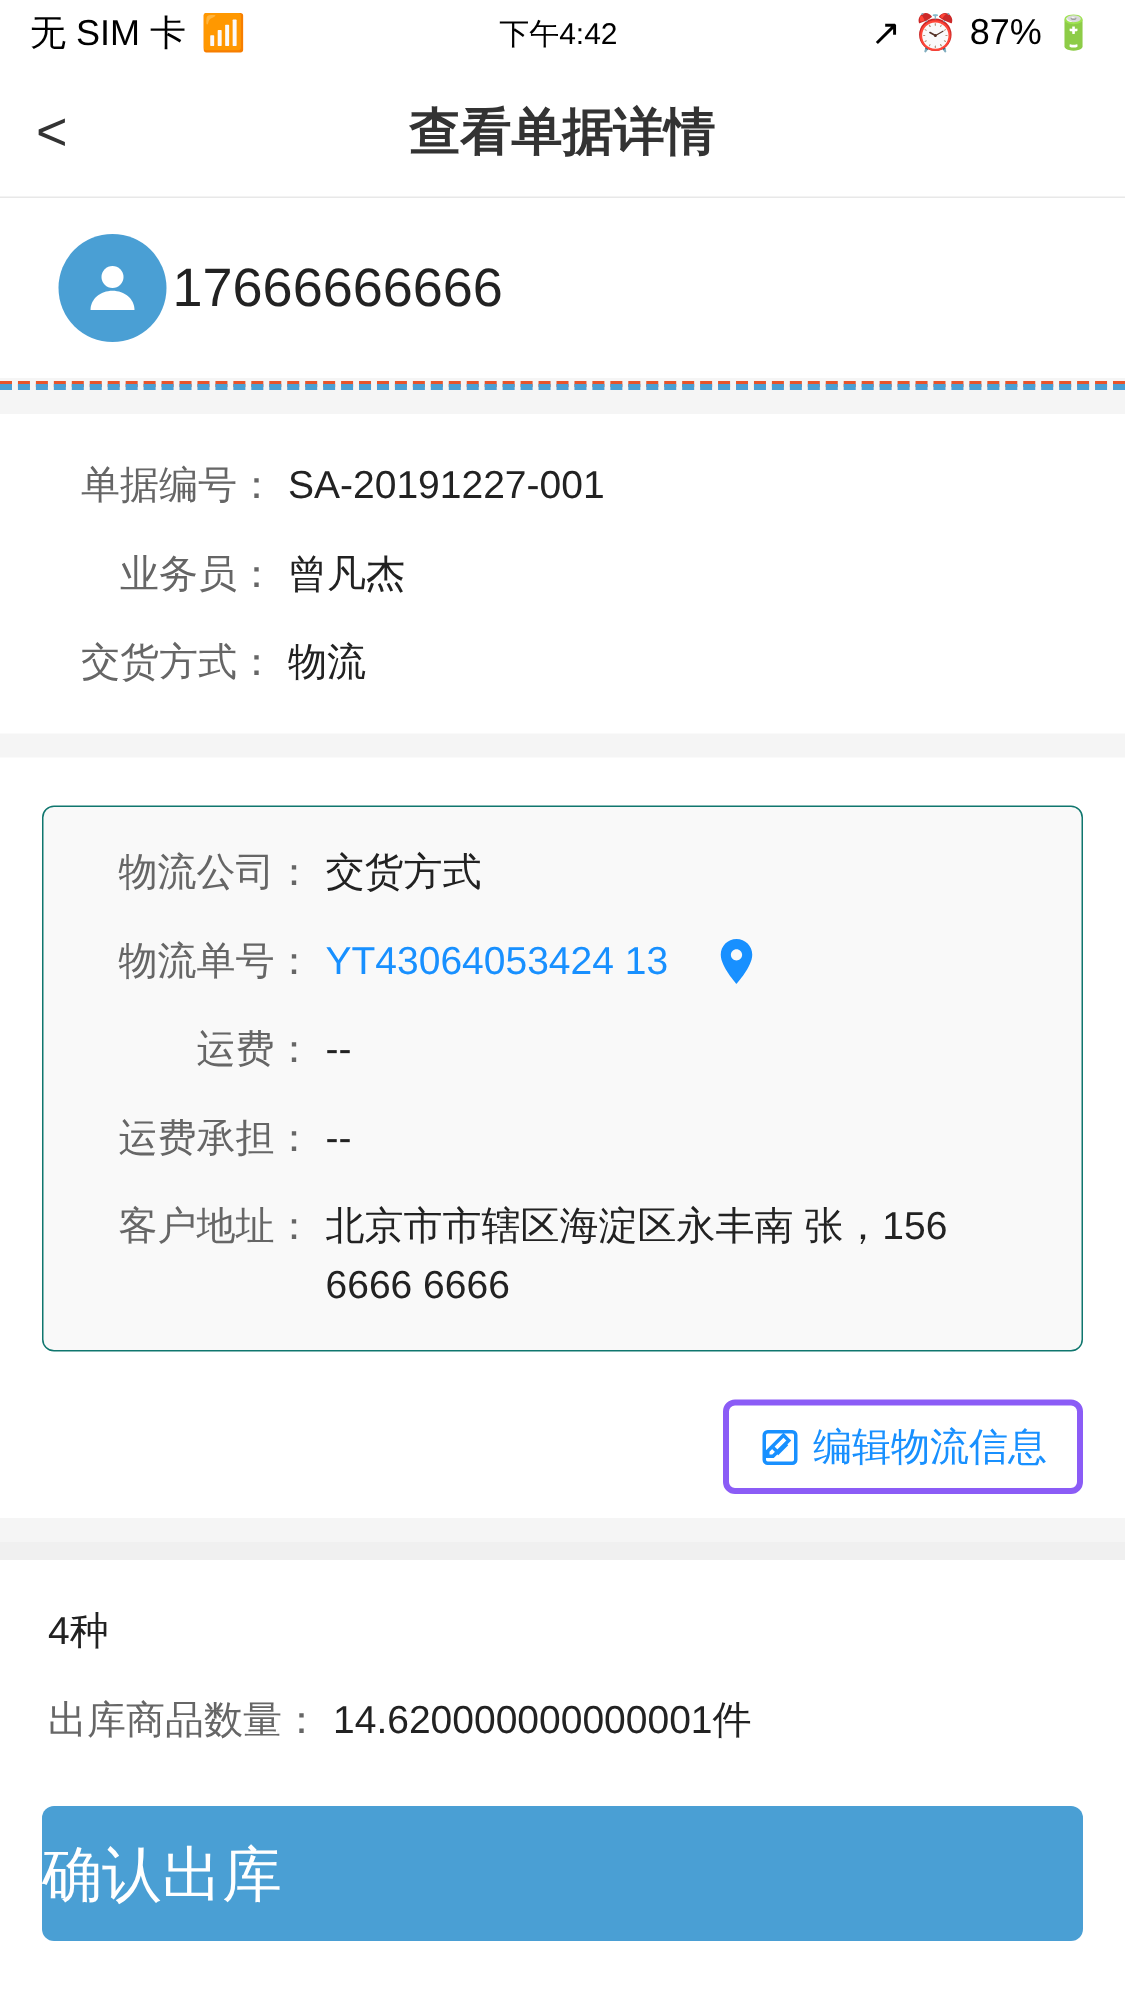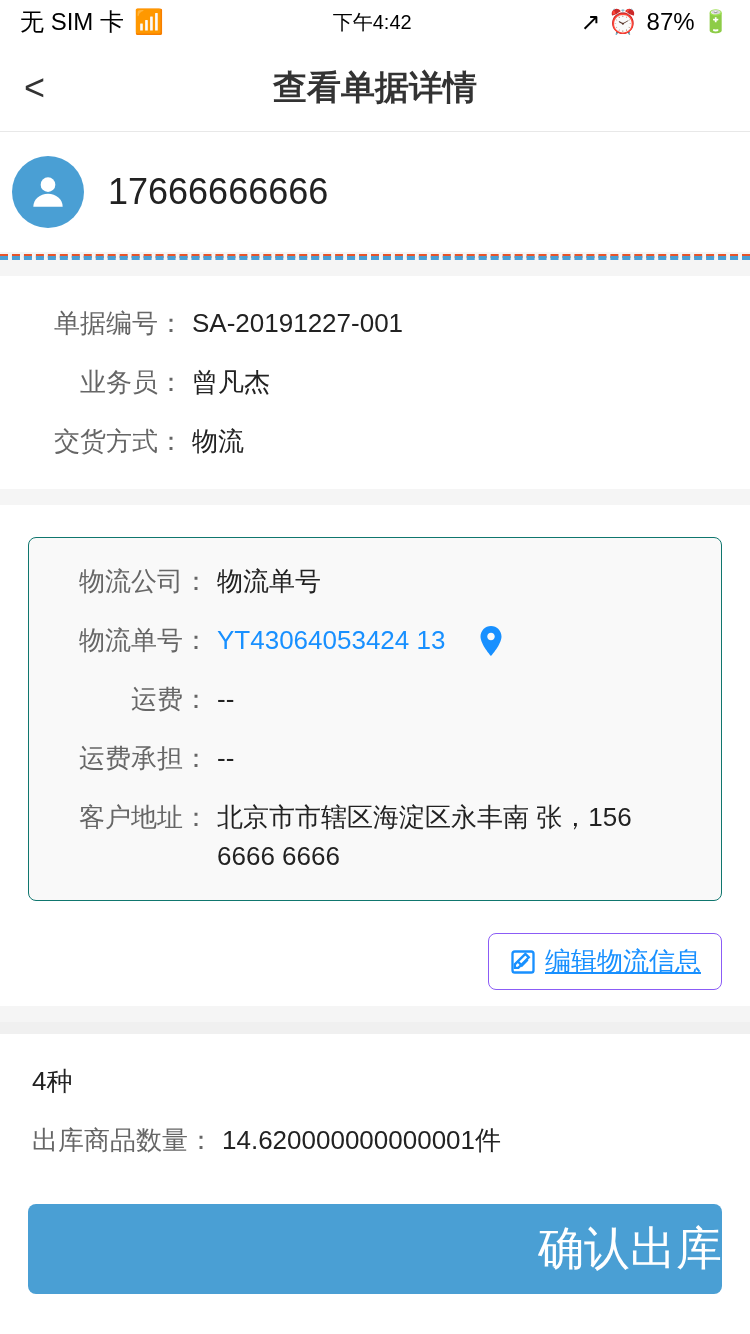--- a/index.html
+++ b/index.html
@@ -55,10 +55,10 @@
     
     .customer-header {
       background: #fff;
-      padding: 24px 12px;
-      display: flex;
-      align-items: center;
-      gap: 24px;
+      padding: 24px 39px;
+      display: flex;
+      align-items: center;
+      gap: 4px;
     }
     .avatar {
       width: 72px;

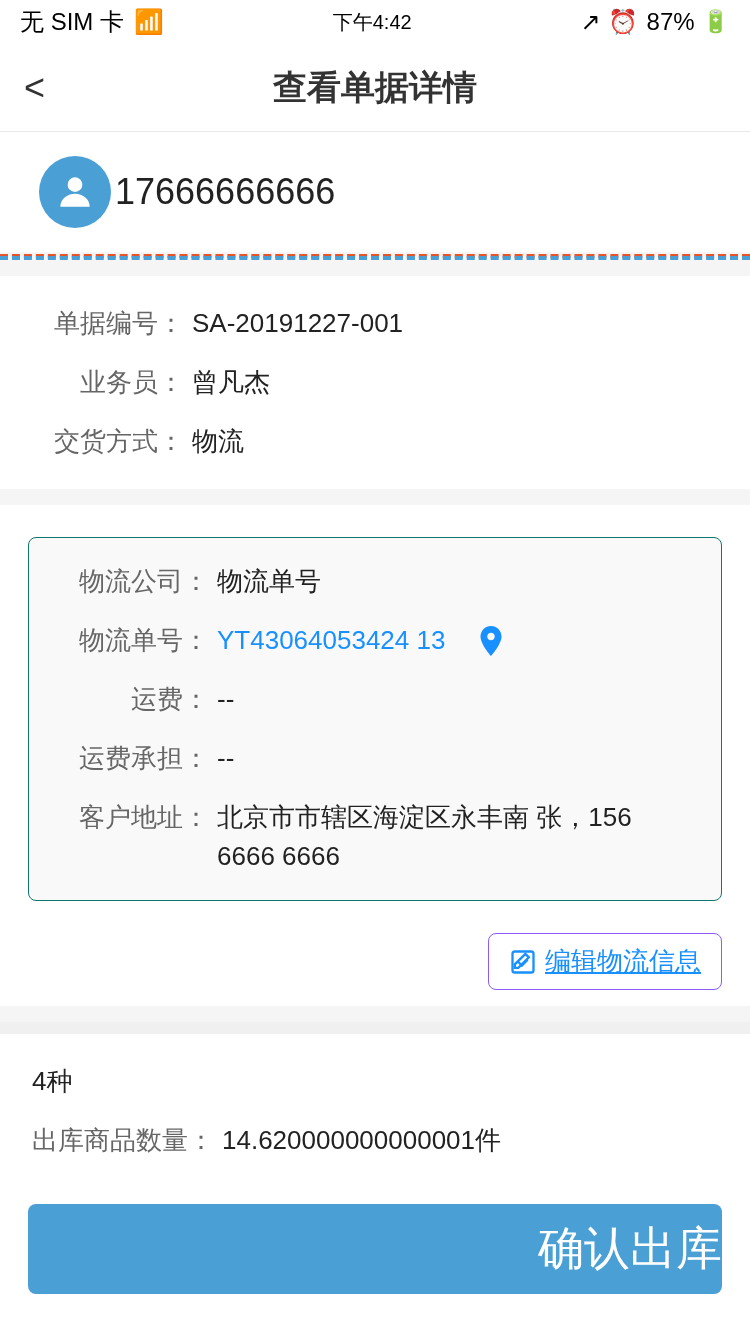--- a/index.html
+++ b/index.html
@@ -285,7 +285,7 @@
   <div class="logistics-card">
     <div class="info-row">
       <span class="info-label">物流公司：</span>
-      <span class="info-value">物流单号</span>
+      <span class="info-value">交货方式</span>
     </div>
     <div class="info-row">
       <span class="info-label">物流单号：</span>

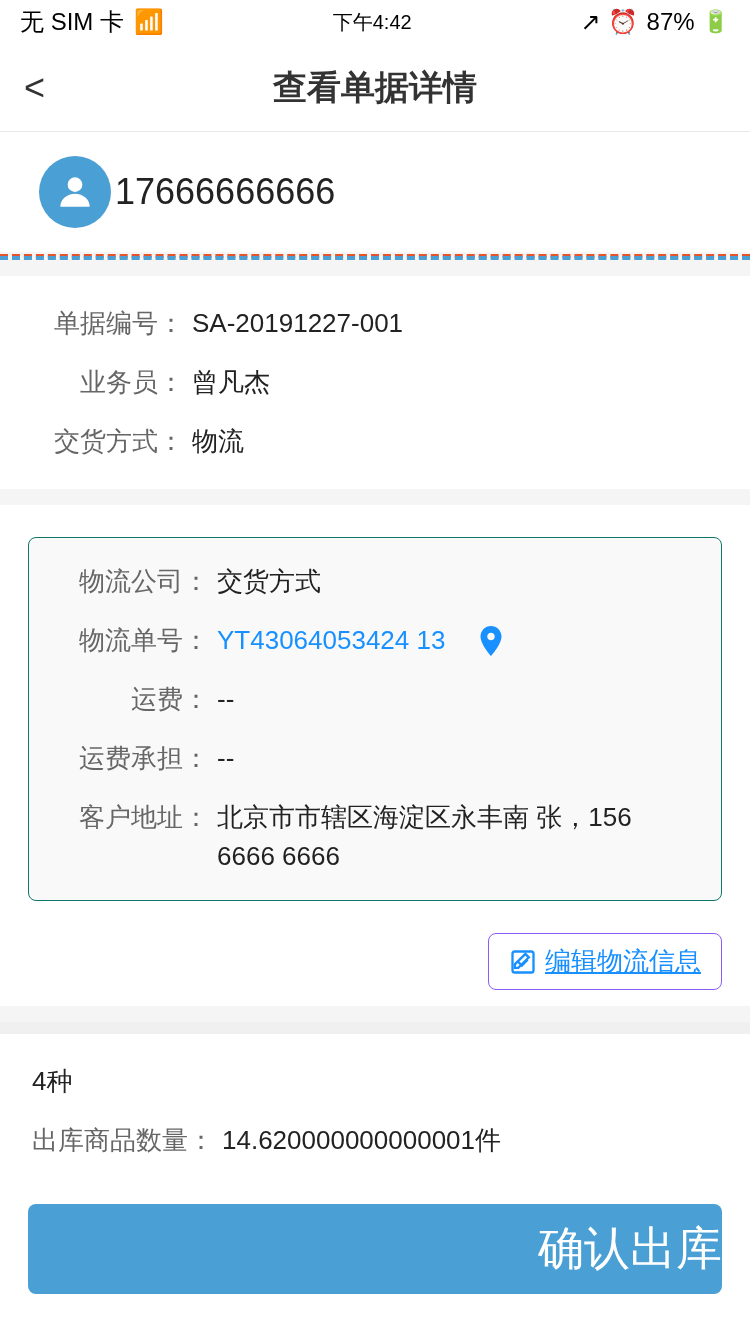--- a/index.html
+++ b/index.html
@@ -156,7 +156,7 @@
       display: flex;
       align-items: center;
       gap: 8px;
-      border: 1px solid #8b5cf6;
+      border: 4px solid #8b5cf6;
       border-radius: 8px;
       padding: 10px 20px;
       color: #1890ff;
@@ -164,7 +164,6 @@
       background: #fff;
       cursor: pointer;
       margin-top: 16px;
-      text-decoration: underline;
     }
 
     

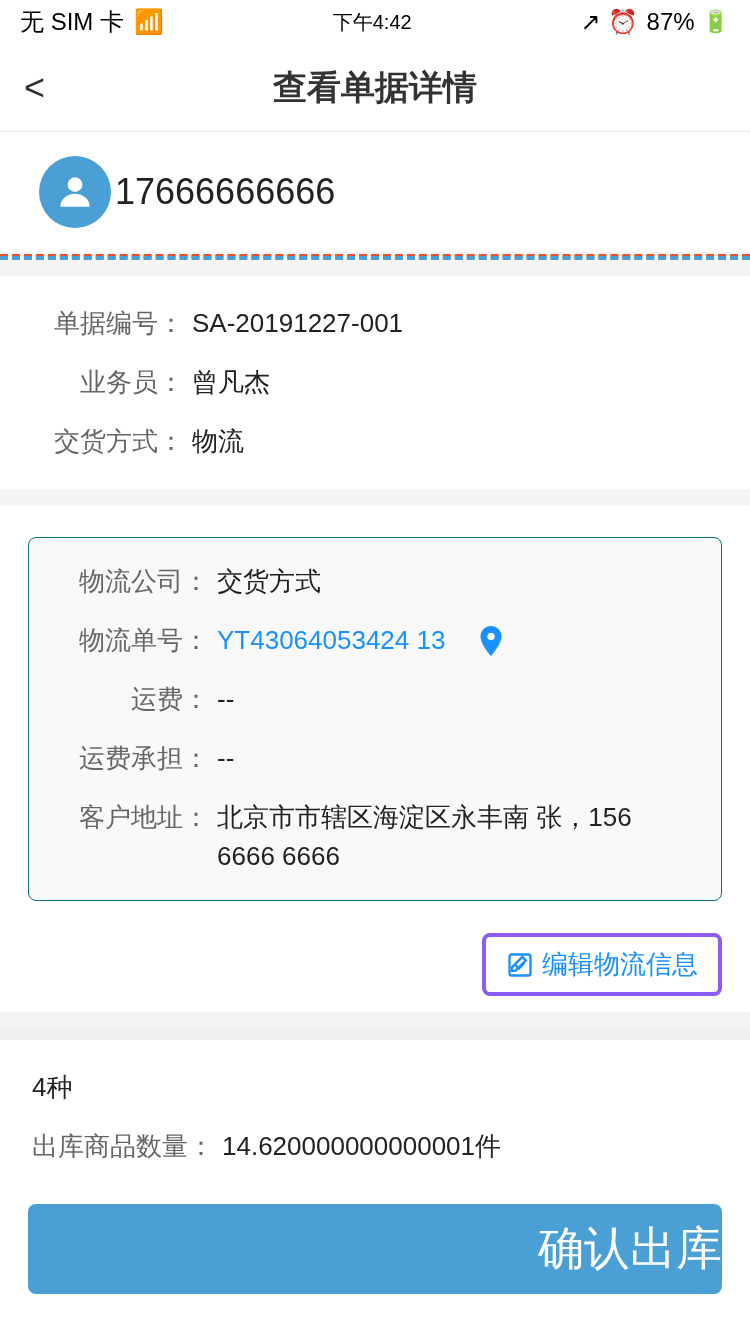--- a/index.html
+++ b/index.html
@@ -211,12 +211,12 @@
       border-radius: 8px;
       border: none;
       color: #fff;
-      font-size: 46px;
+      font-size: 40px;
       font-weight: 500;
       cursor: pointer;
       display: flex;
       align-items: center;
-      justify-content: flex-end;
+      justify-content: flex-start;
     }
 
     .clearfix::after {

